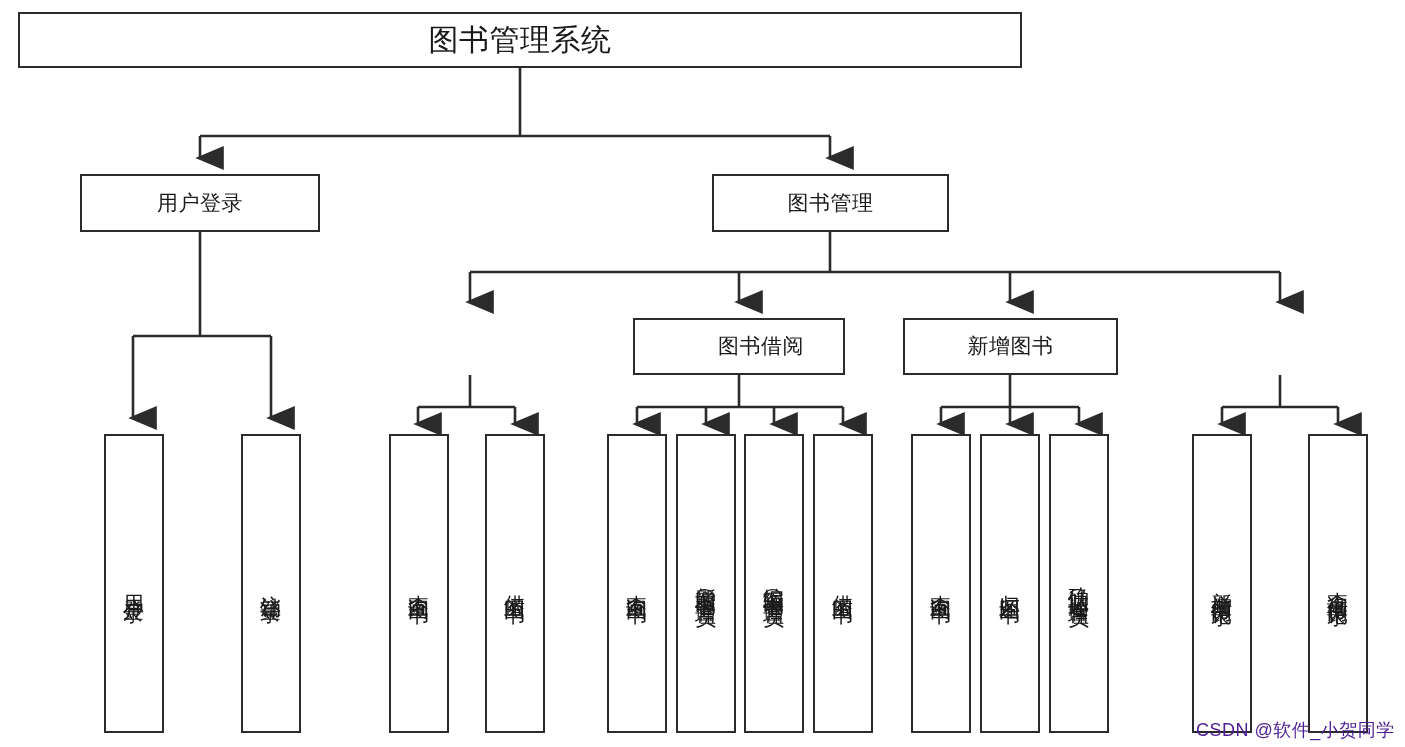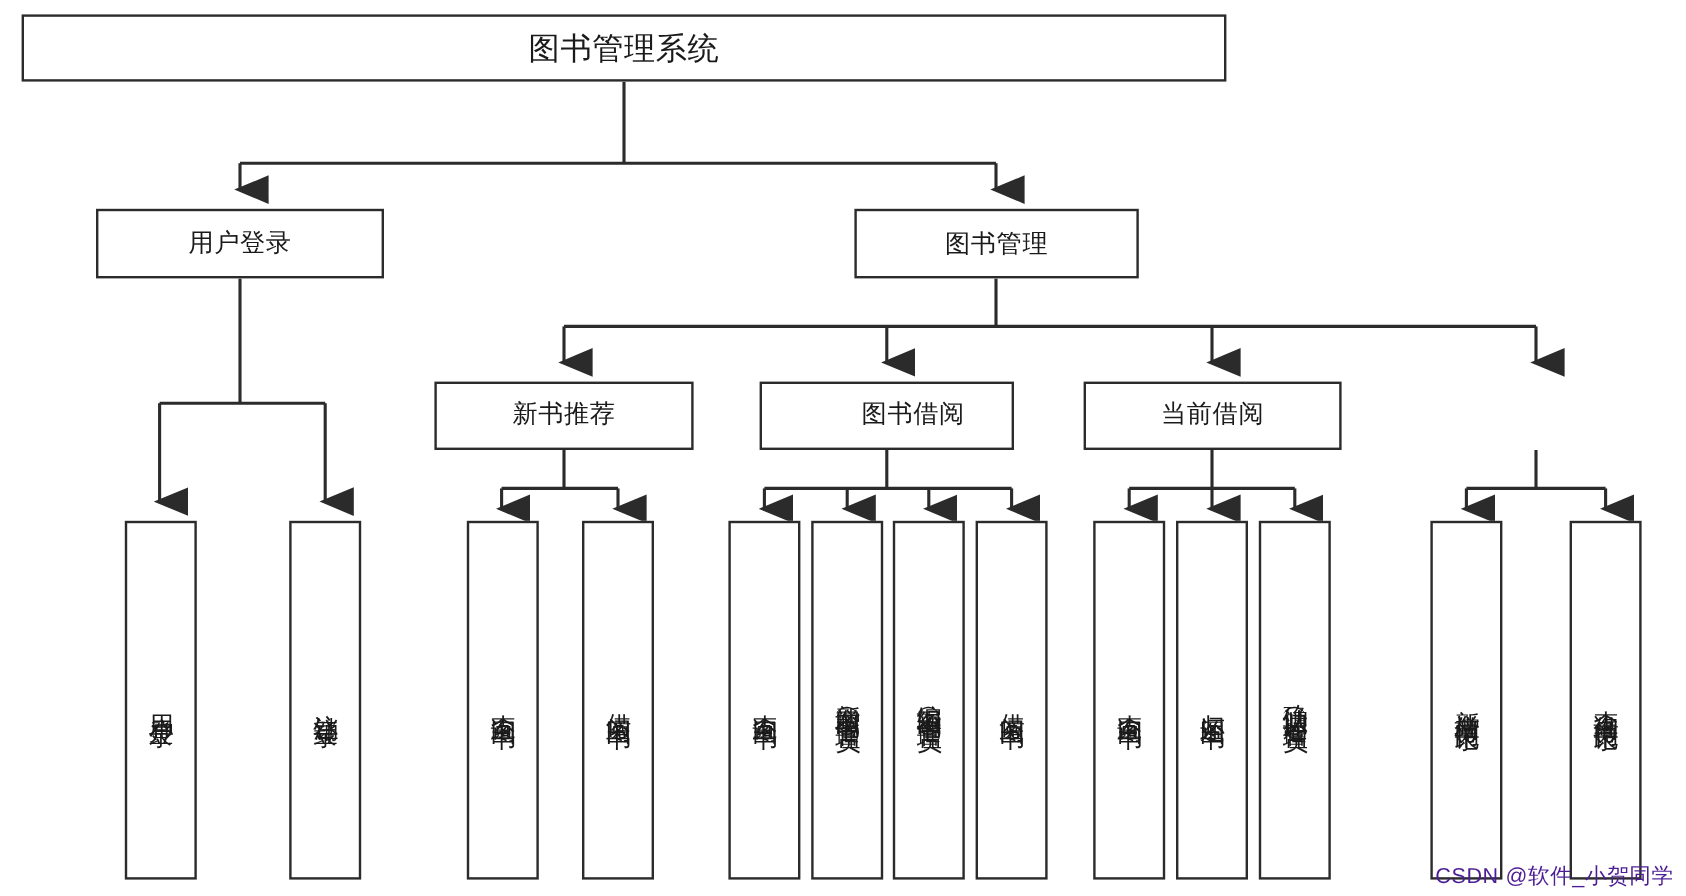--- a/index.html
+++ b/index.html
@@ -46,7 +46,7 @@
     letter-spacing: 0.5px;
   }
   .node.root .lbl {
-    font-size: 26px;
+    font-size: 30px;
     letter-spacing: 0.5px;
   }
   .node.vert {

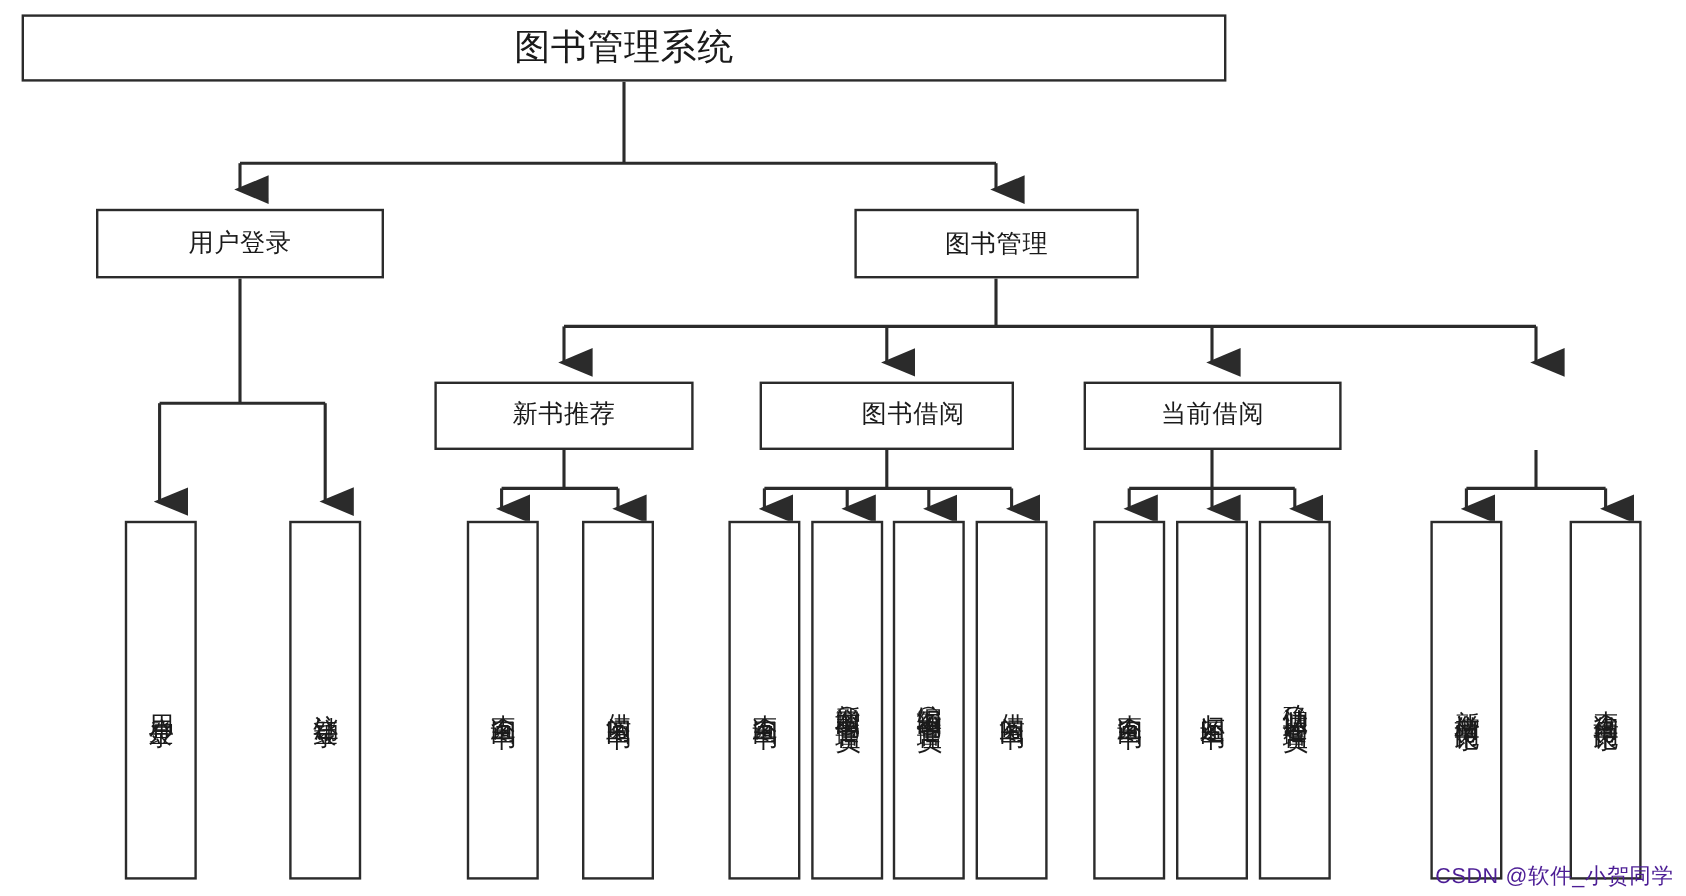--- a/index.html
+++ b/index.html
@@ -134,9 +134,6 @@
     <span class="lbl">图书管理</span>
   </div>
 
-  <div class="node horiz" style="left:362px; top:318px; width:216px; height:57px;">
-    <span class="lbl">新书推荐</span>
-  </div>
   <div class="node horiz" style="left:633px; top:318px; width:212px; height:57px;padding-left:44px;">
     <span class="lbl">图书借阅</span>
   </div>

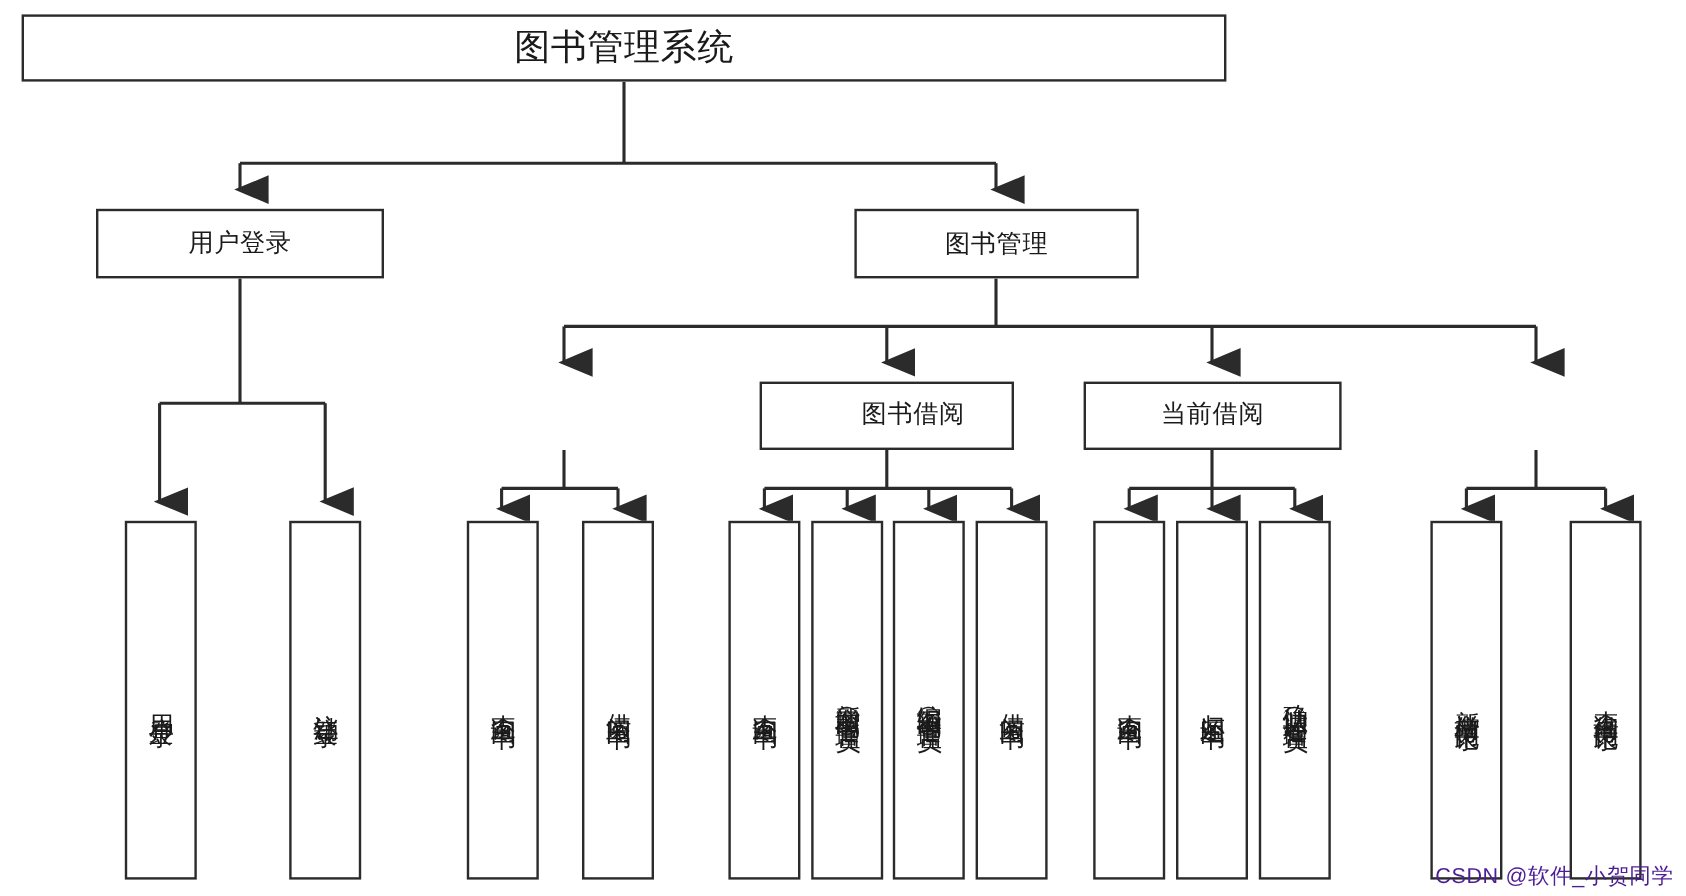--- a/index.html
+++ b/index.html
@@ -138,7 +138,7 @@
     <span class="lbl">图书借阅</span>
   </div>
   <div class="node horiz" style="left:903px; top:318px; width:215px; height:57px;">
-    <span class="lbl">当前借阅</span>
+    <span class="lbl">新增图书</span>
   </div>
 
   <div class="node vert" style="left:104px; top:434px; width:60px; height:299px;">

